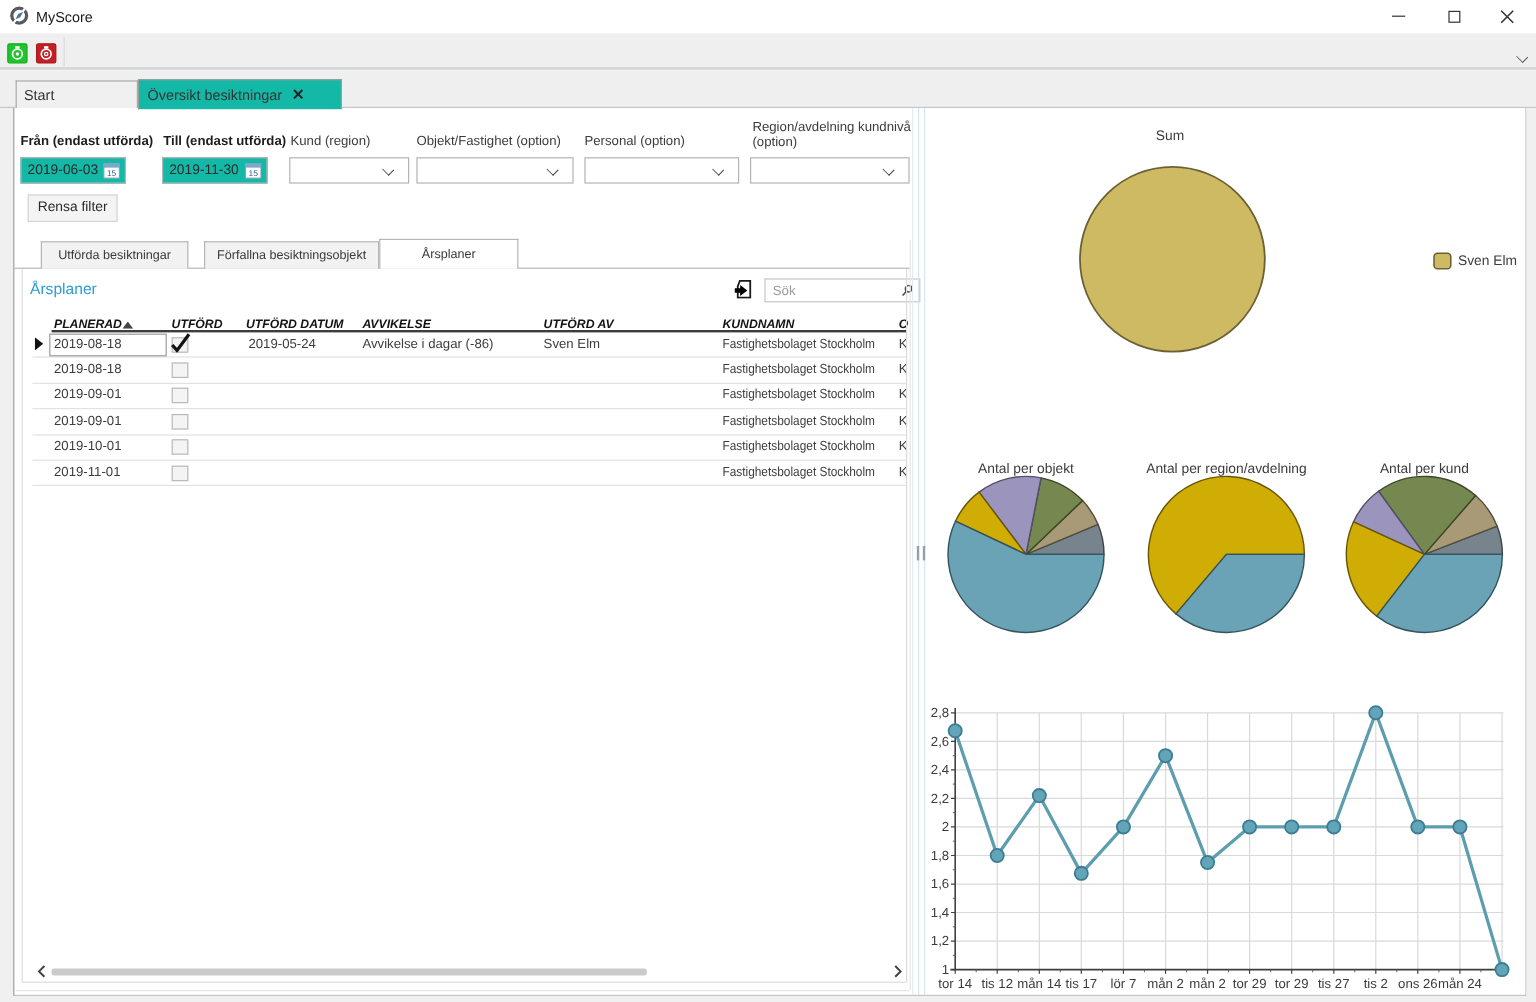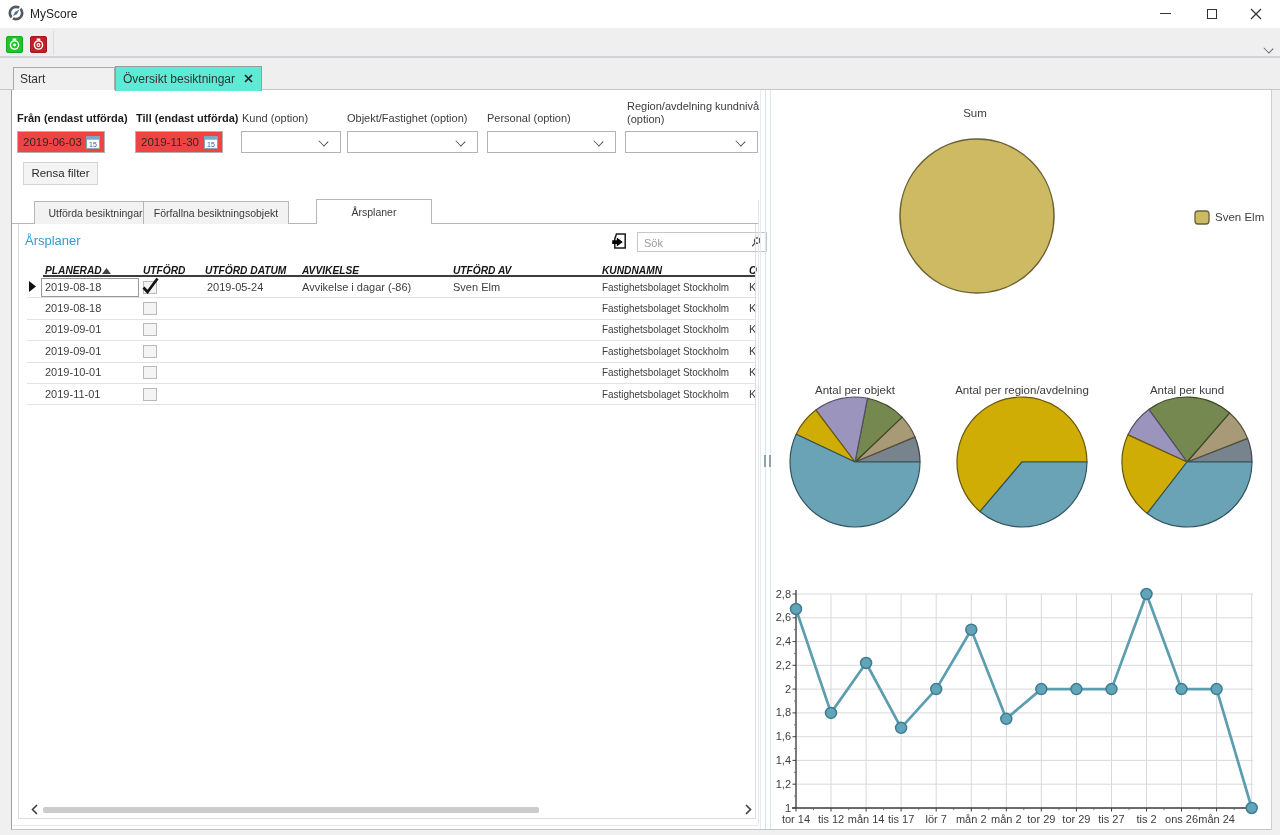--- a/index.html
+++ b/index.html
@@ -22,7 +22,7 @@
   #tabstrip { left:0; top:60px; width:1280px; height:30px; background:#efeff0; border-bottom:1px solid #c6c6ca; }
   .mtab { position:absolute; font-size:12px; color:#333; }
   #tab-start { left:13px; top:67px; width:102px; height:23px; background:#f0f0f0; border:1px solid #ababab; border-bottom:none; padding:4px 0 0 6px; }
-  #tab-active { left:115px; top:66px; width:147px; height:25px; background:#5eead4; border:1px solid #9b9b9b; border-bottom:none; padding:5px 0 0 7px; z-index:3; }
+  #tab-active { left:115px; top:66px; width:170px; height:25px; background:#14b8a6; border:1px solid #9b9b9b; border-bottom:none; padding:5px 0 0 7px; z-index:3; }
 
   
   #content { left:11px; top:90px; width:1261px; height:740px; background:#ffffff; border-left:1px solid #9e9ea0; border-bottom:1px solid #c4c4c6; border-right:1px solid #cfcfd1; }

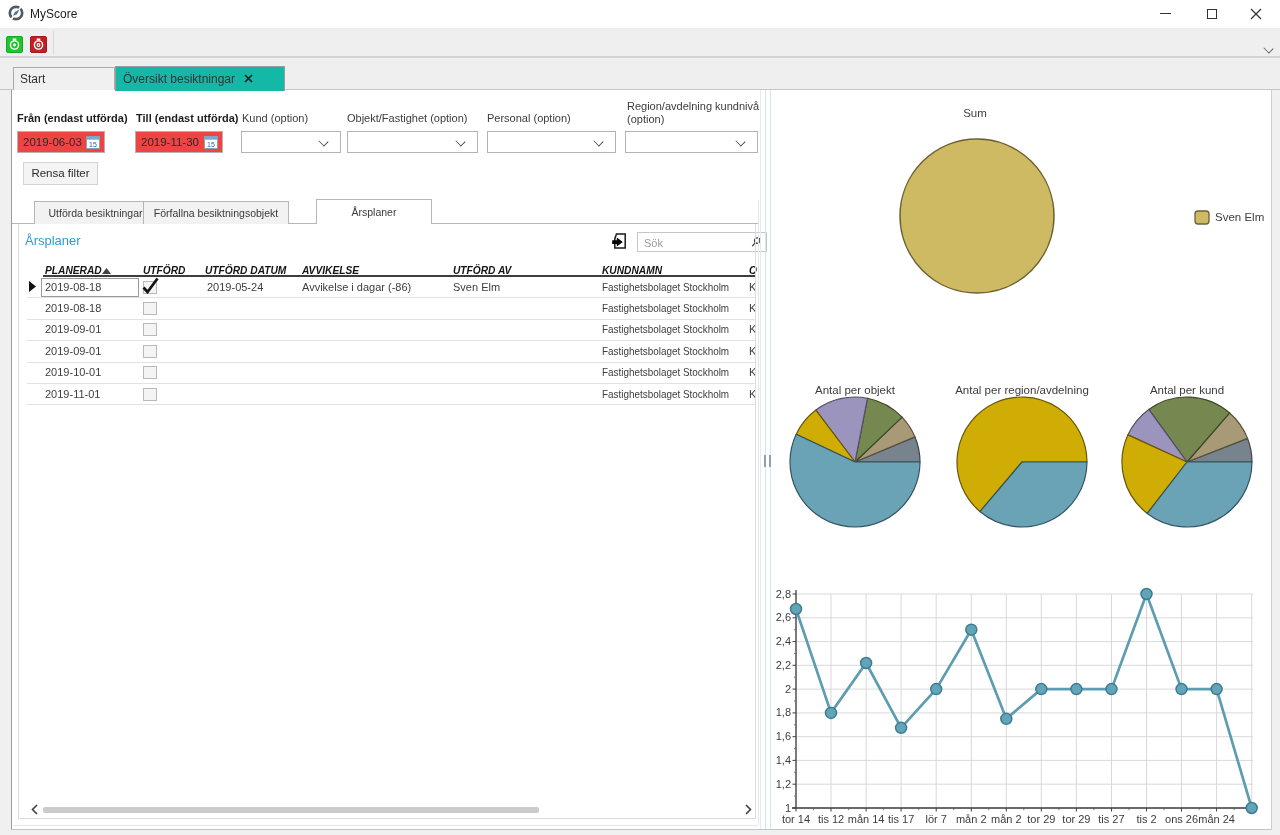--- a/index.html
+++ b/index.html
@@ -109,7 +109,7 @@
 
   <div class="flbl-b" style="left:5px;top:22px">Från (endast utförda)</div>
   <div class="flbl-b" style="left:124px;top:22px">Till (endast utförda)</div>
-  <div class="flbl" style="left:230px;top:22px">Kund (option)</div>
+  <div class="flbl" style="left:230px;top:22px">Kund (region)</div>
   <div class="flbl" style="left:335px;top:22px">Objekt/Fastighet (option)</div>
   <div class="flbl" style="left:475px;top:22px">Personal (option)</div>
   <div class="flbl" style="left:615px;top:10px;width:135px;line-height:12.5px">Region/avdelning kundnivå<br>(option)</div>

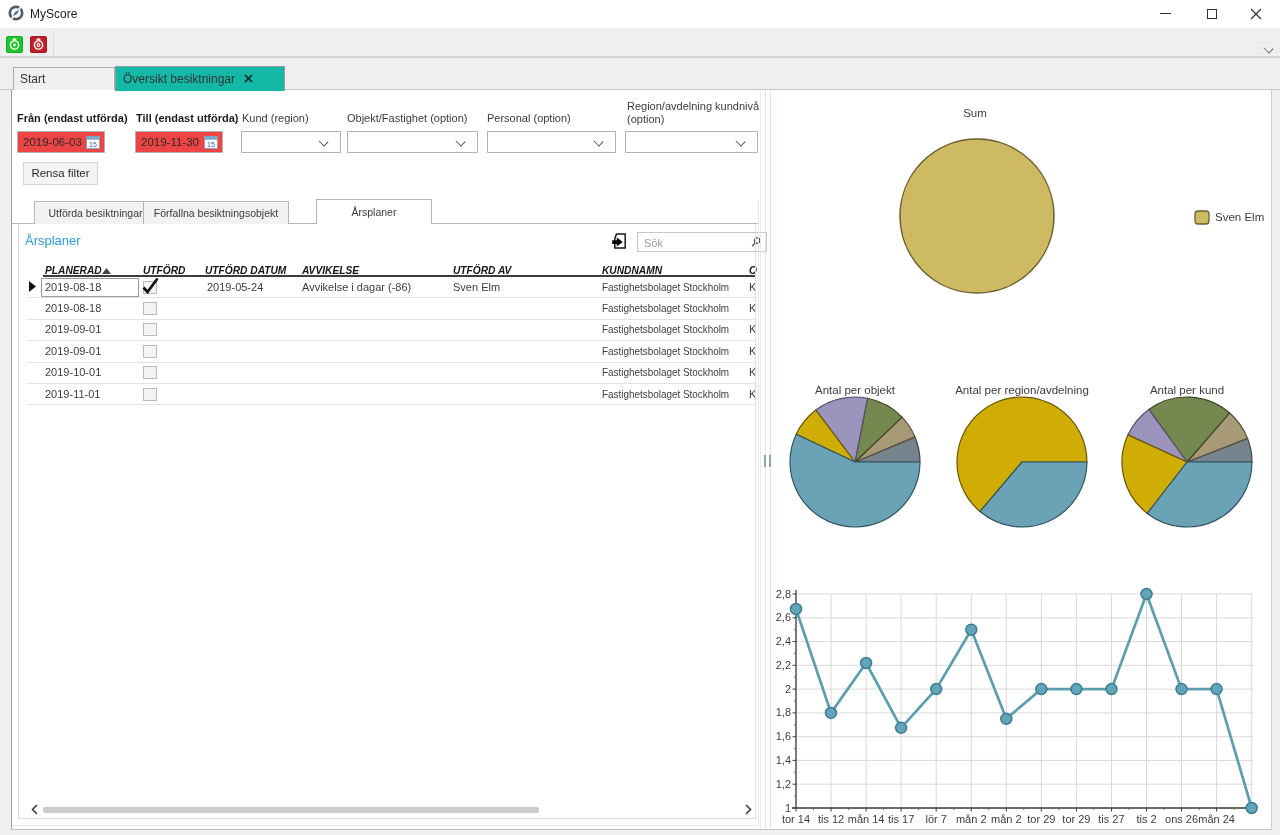--- a/index.html
+++ b/index.html
@@ -31,7 +31,7 @@
   .flbl-b { position:absolute; font-size:11px; font-weight:bold; color:#1d1d1d; }
   .flbl { position:absolute; font-size:11px; color:#3c3c3c; }
 
-  .finput { position:absolute; top:41px; height:22px; border:1px solid #b3b3b3; background:#ef4444; font-size:11.5px; color:#2a2a2a; }
+  .finput { position:absolute; top:41px; height:22px; border:1px solid #b3b3b3; background:#14b8a6; font-size:11.5px; color:#2a2a2a; }
   .finput .txt { position:absolute; left:5px; top:4px; }
   .dropdown { position:absolute; top:41px; height:22px; border:1px solid #b3b3b3; background:#fff; }
   .chev { position:absolute; right:12px; top:5px; width:9px; height:9px; border-right:1.5px solid #3f3f3f; border-bottom:1.5px solid #3f3f3f; transform:rotate(45deg) scale(0.85,0.72); }

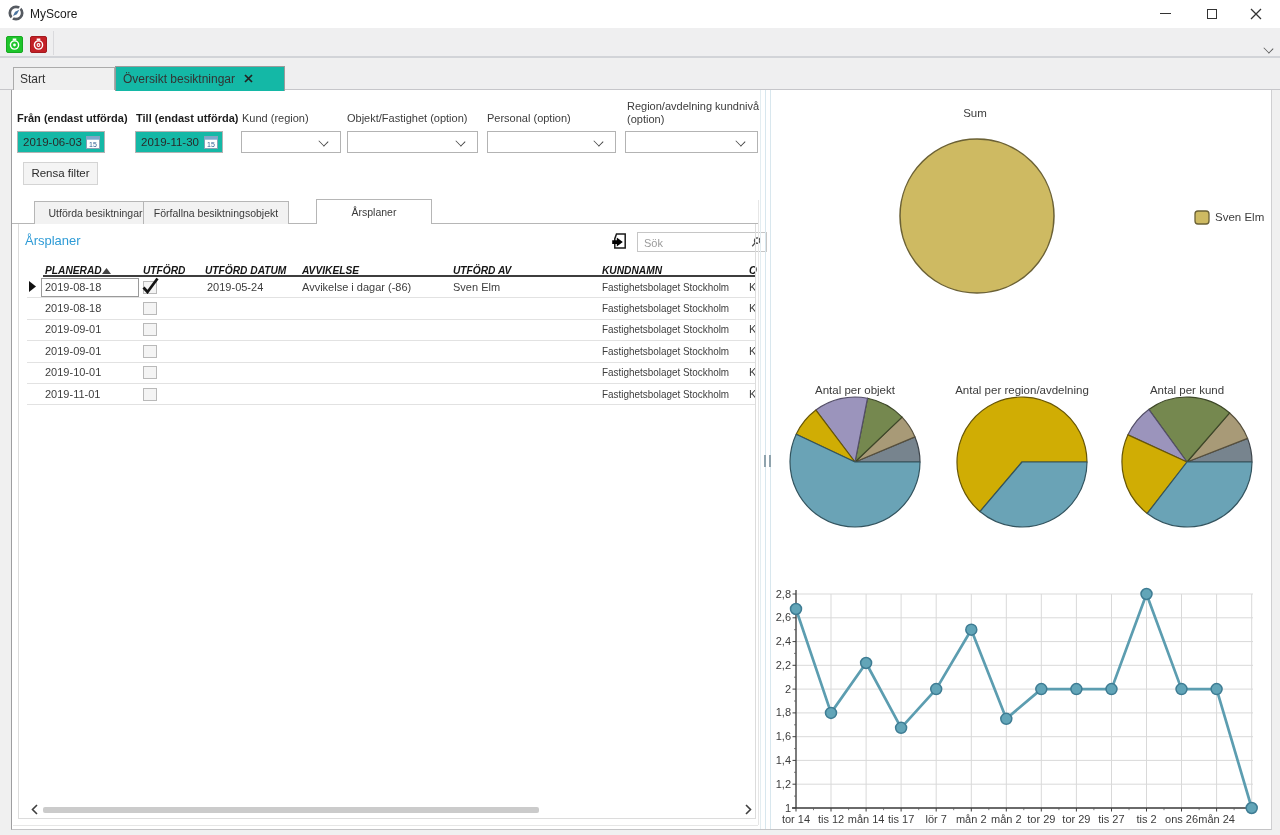--- a/index.html
+++ b/index.html
@@ -42,7 +42,7 @@
   .stab { position:absolute; font-size:10.5px; color:#3a3a3a; text-align:center; background:#f2f2f2; border:1px solid #b6b6b6; border-bottom:none; }
   #stabline { left:0px; top:133px; width:746px; height:1px; background:#b6b6b6; }
   #stab1 { left:22px; top:111px; width:123px; height:23px; padding-top:5px; }
-  #stab2 { left:131px; top:111px; width:146px; height:23px; padding-top:5px; }
+  #stab2 { left:158px; top:111px; width:146px; height:23px; padding-top:5px; }
   #stab3 { left:304px; top:109px; width:116px; height:25px; padding-top:6px; background:#fff; z-index:2; }
 
   

